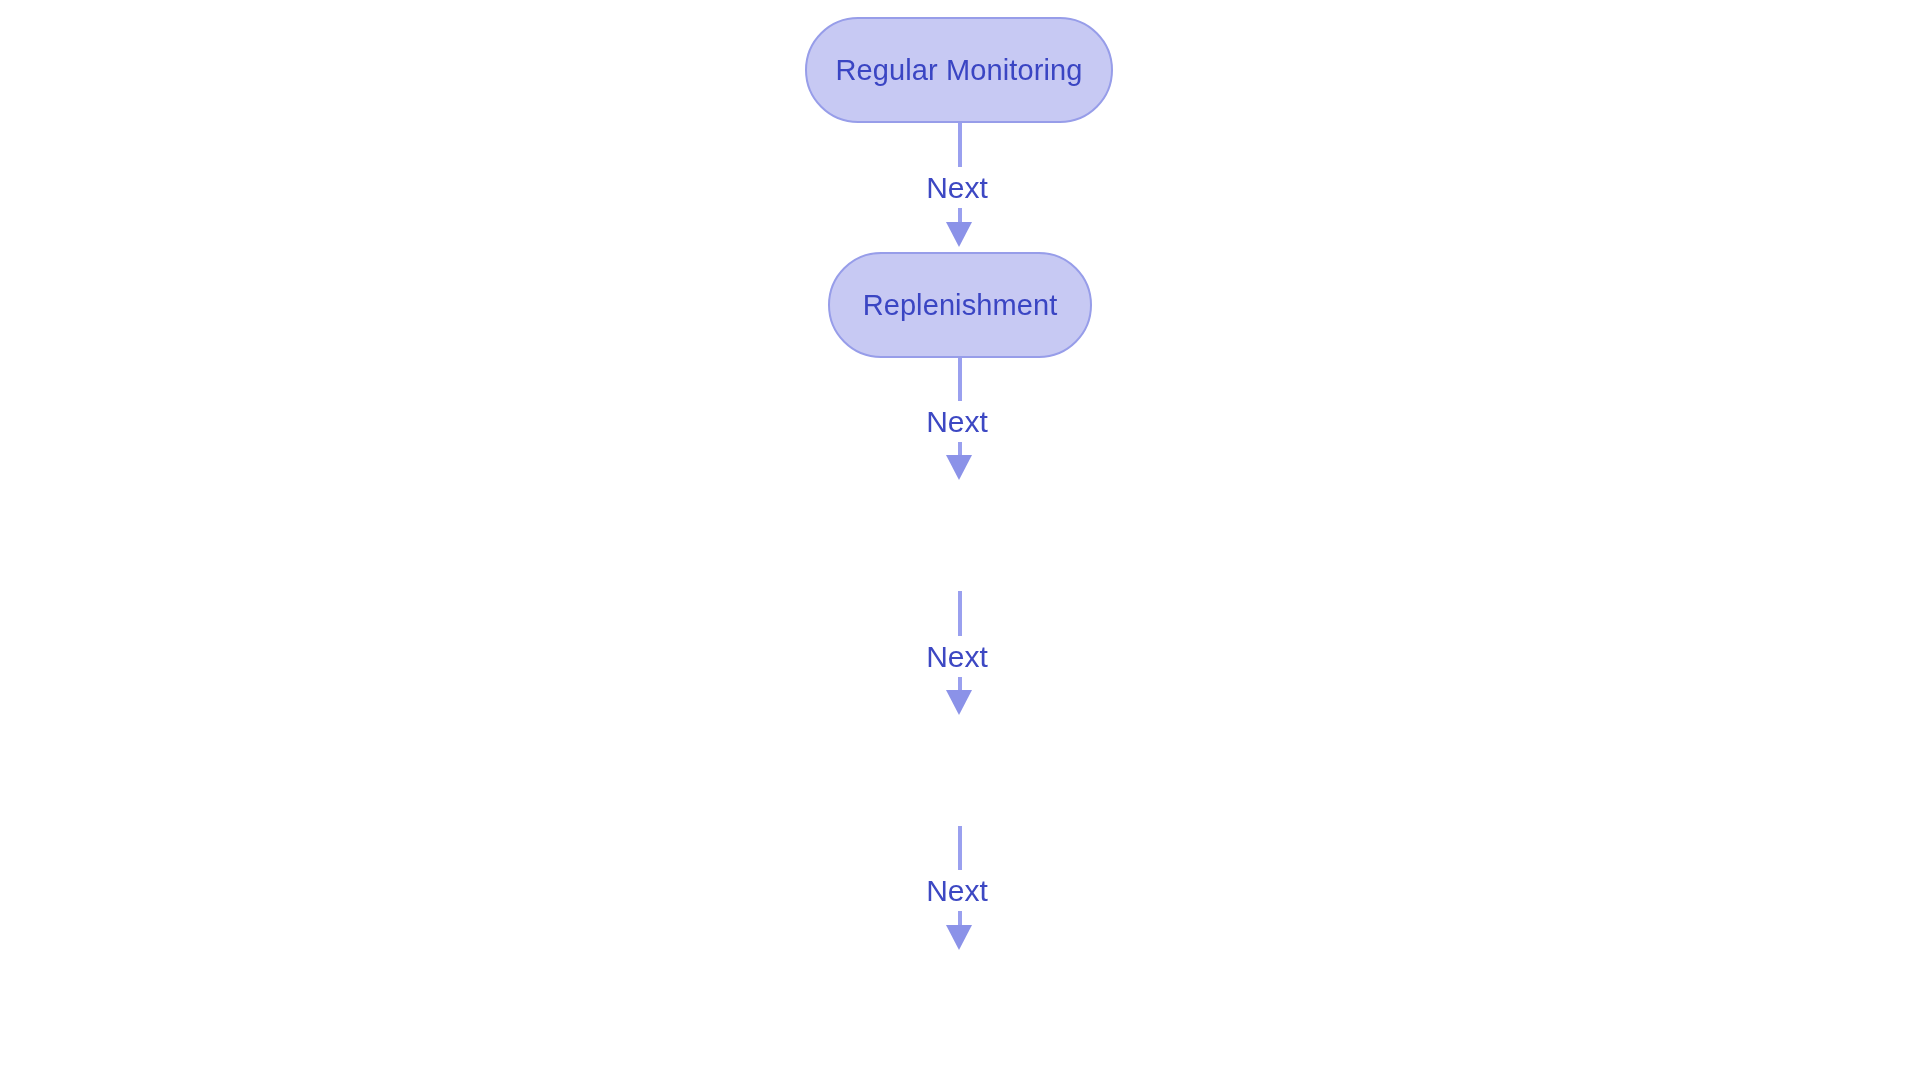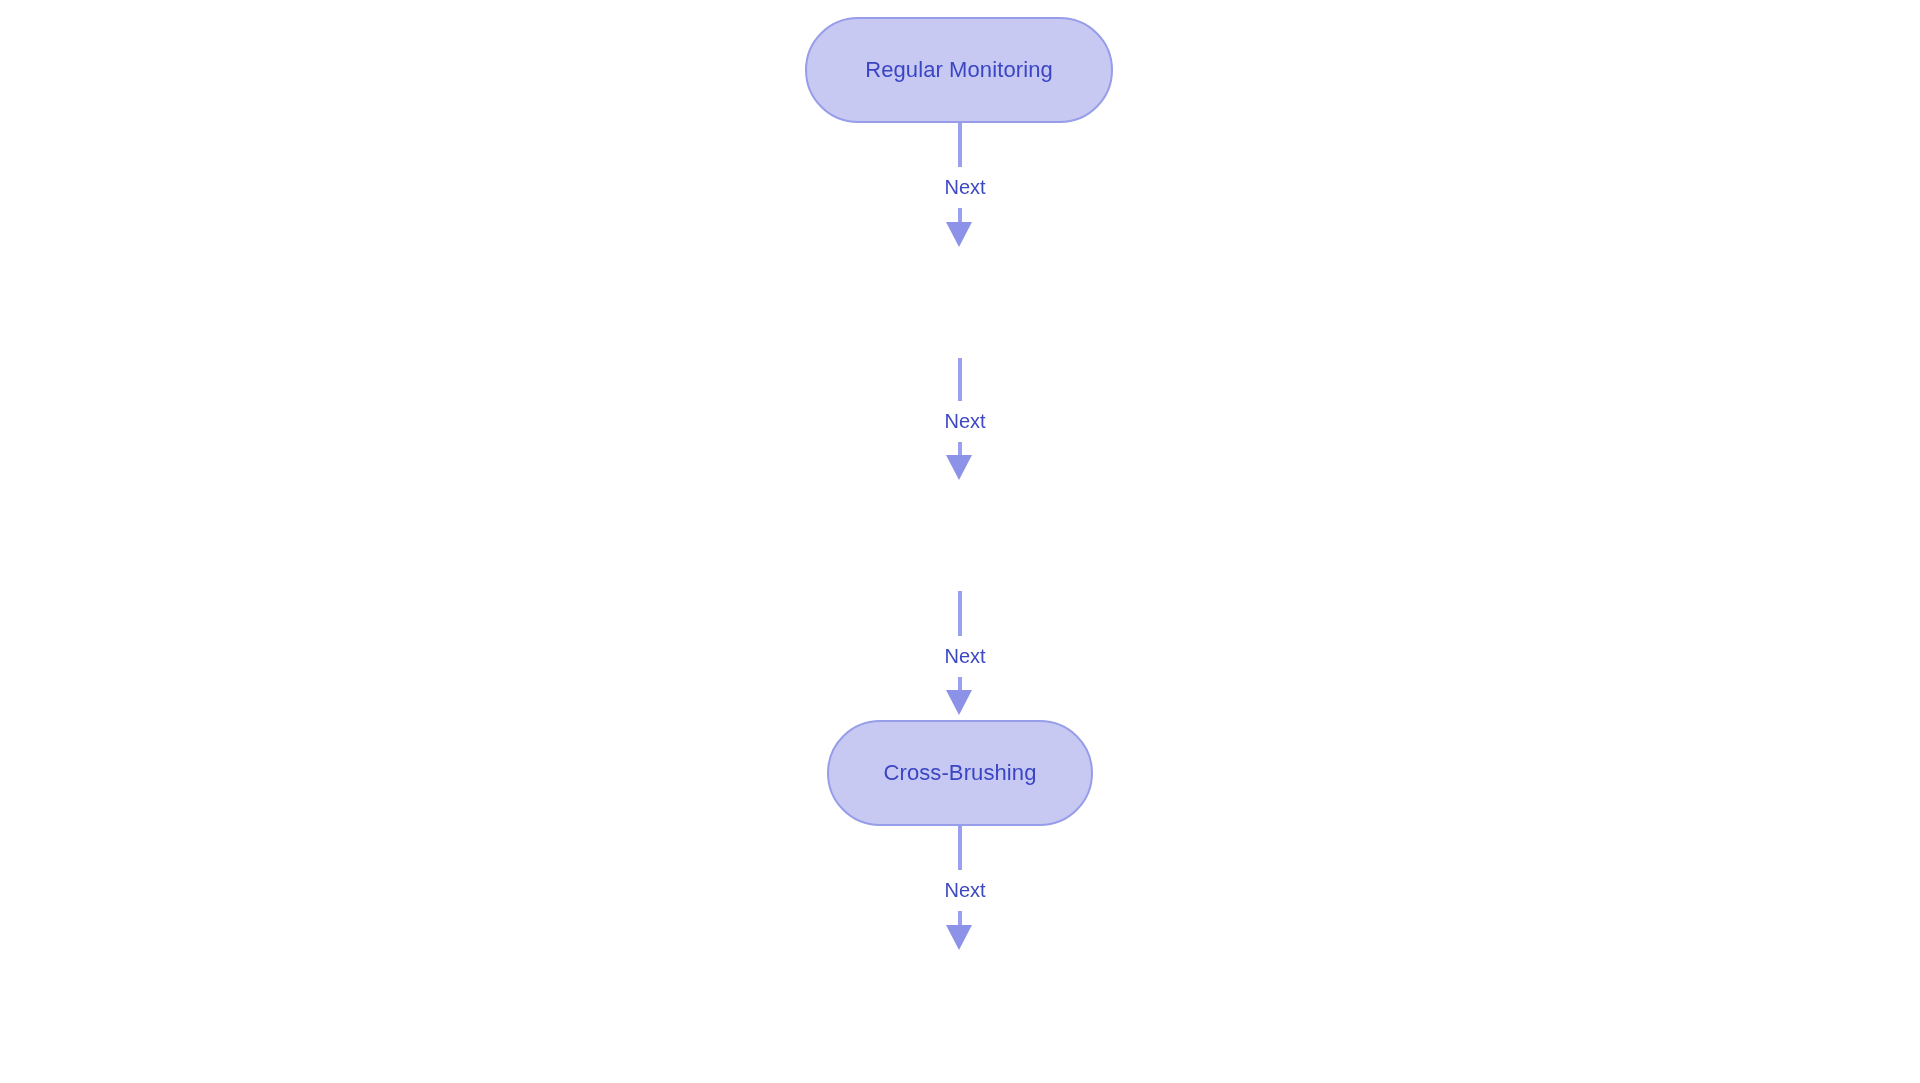--- a/index.html
+++ b/index.html
@@ -36,7 +36,7 @@
   }
   .node .node-label {
     color: var(--node-text);
-    font-size: 22px;
+    font-size: 29px;
     white-space: nowrap;
     letter-spacing: 0.1px;
     text-align: right;

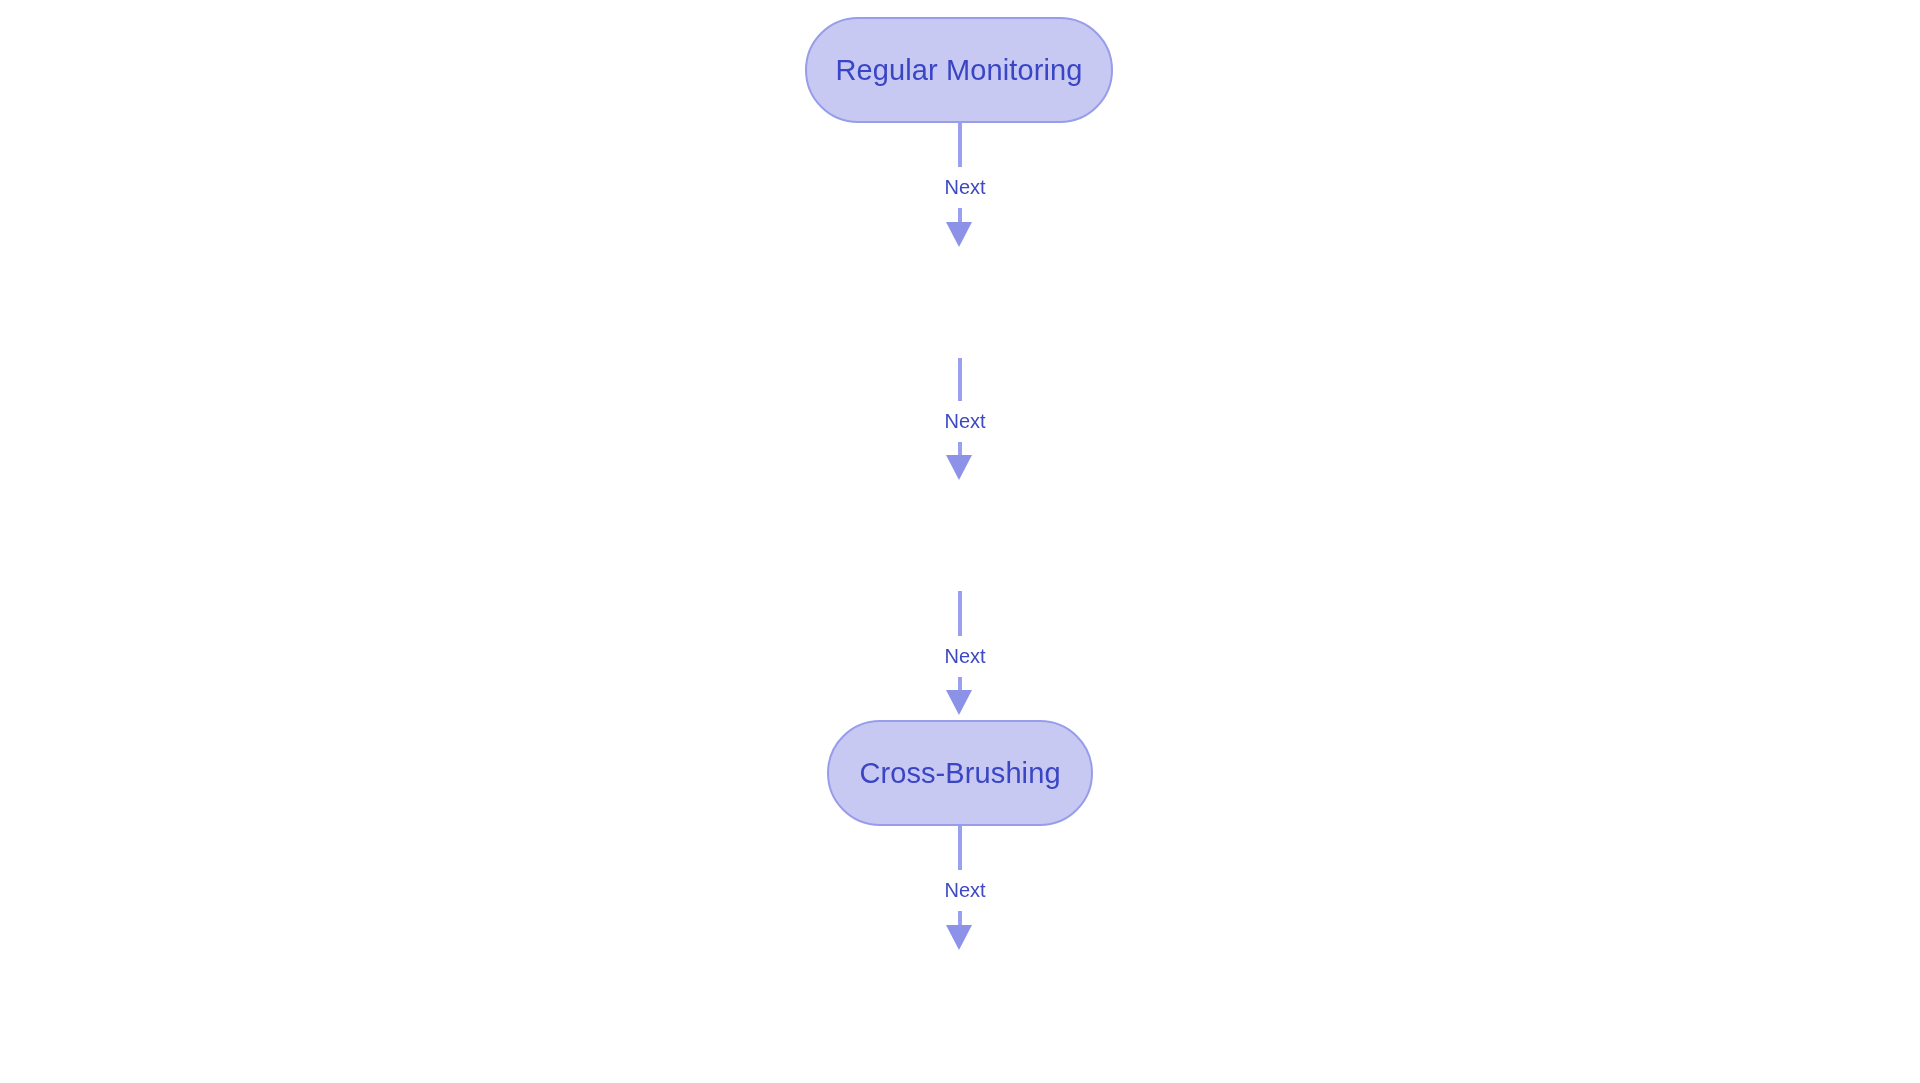--- a/index.html
+++ b/index.html
@@ -78,11 +78,10 @@
     transform: translateX(-50%);
     background: var(--background);
     color: var(--edge-label-text);
-    font-size: 20px;
+    font-size: 30px;
     line-height: 37px;
     padding: 2px 8px;
     white-space: nowrap;
-    margin-left: 8px;
   }
   .lb-0 { top: 167px; }
   .lb-1 { top: 401px; }

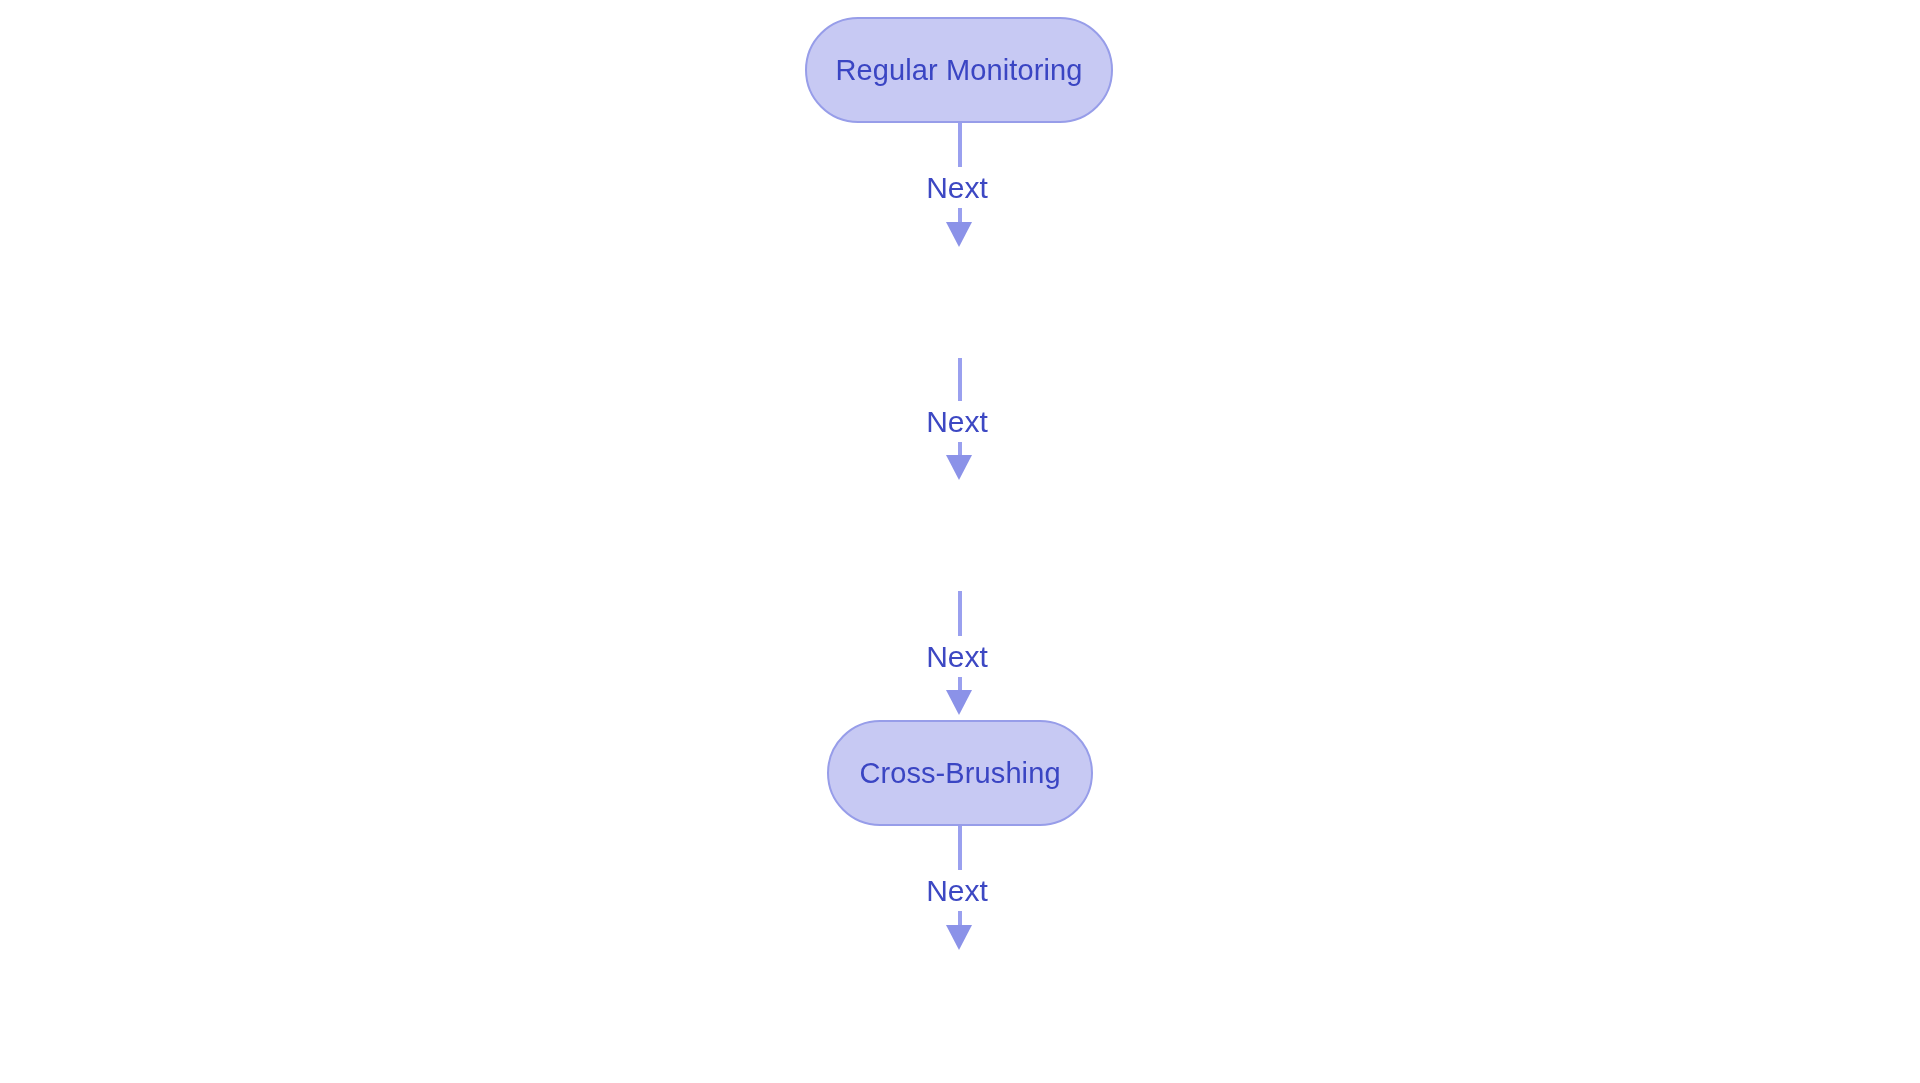--- a/index.html
+++ b/index.html
@@ -96,6 +96,9 @@
   <div class="node" id="node-0">
     <span class="node-label">Regular Monitoring</span>
   </div>
+  <div class="node" id="node-1">
+    <span class="node-label">Replenishment</span>
+  </div>
   <div class="node" id="node-3">
     <span class="node-label">Cross-Brushing</span>
   </div>

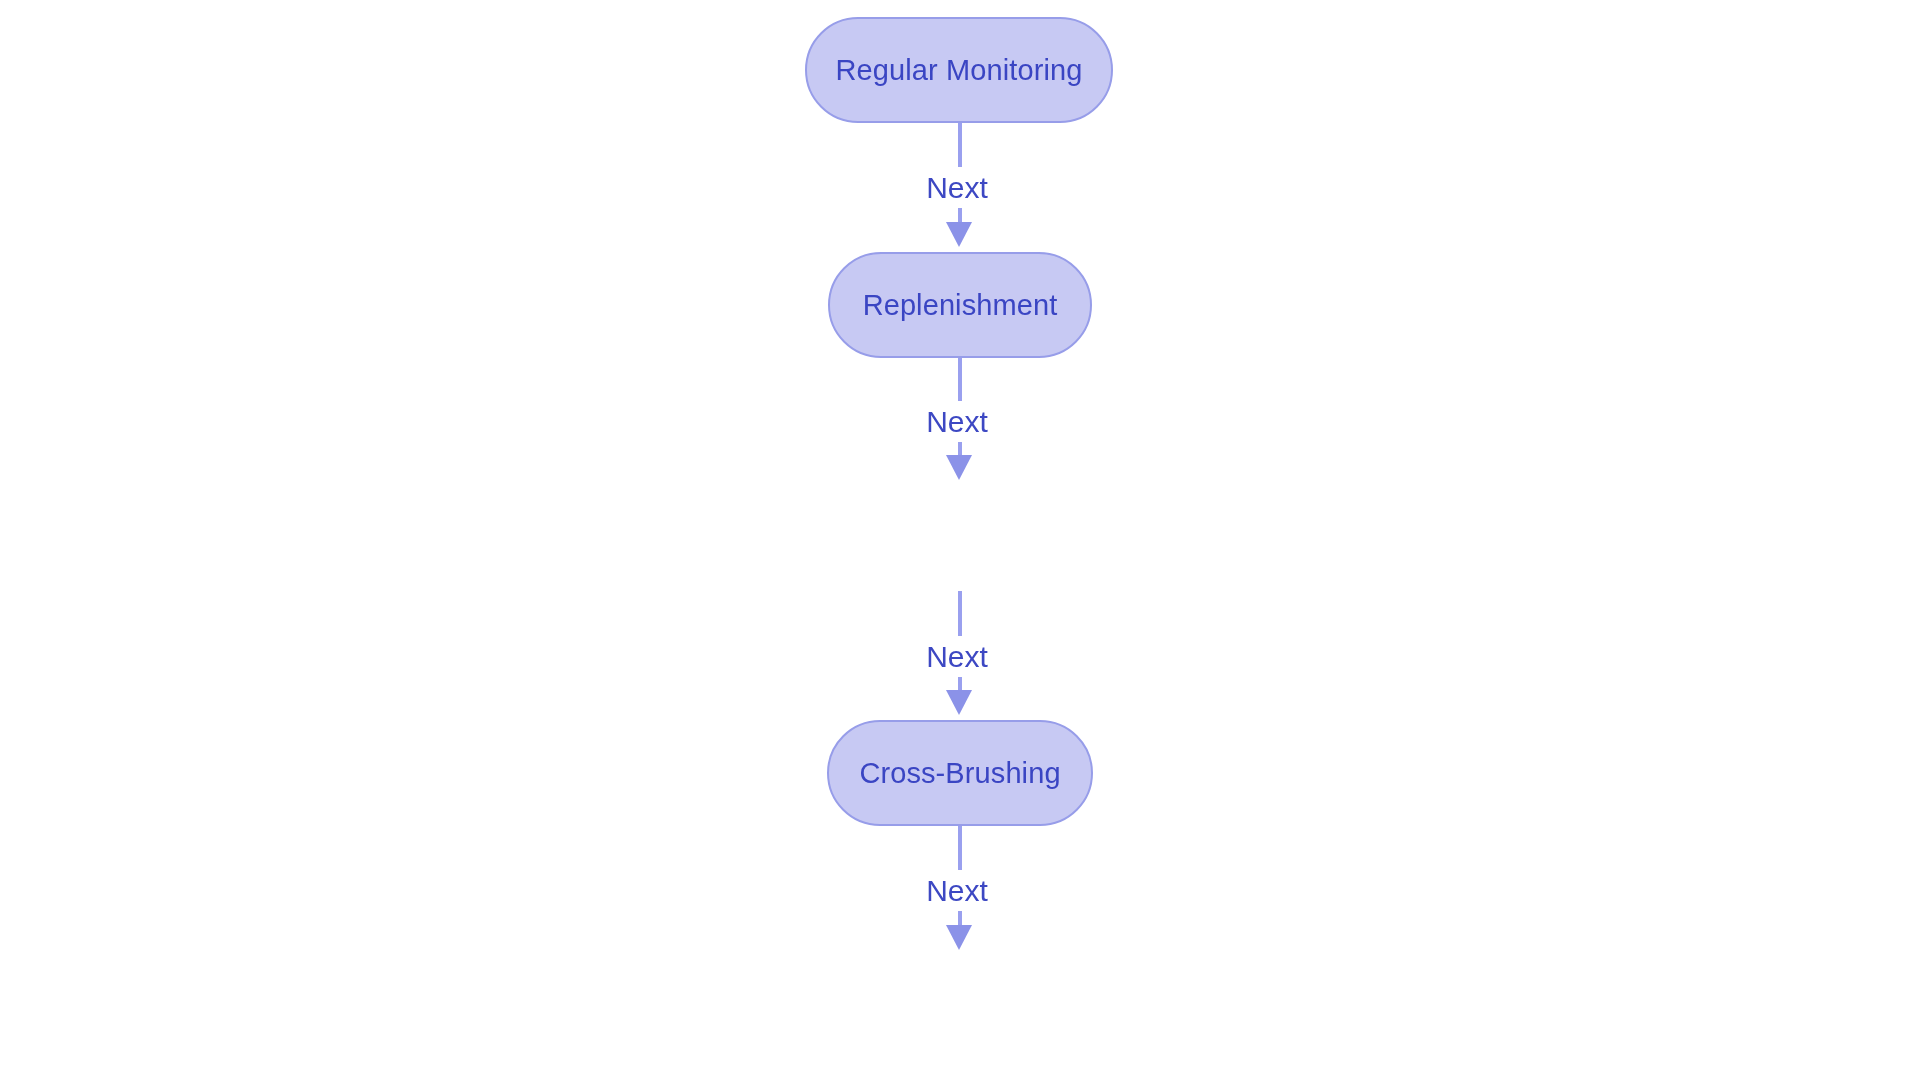--- a/index.html
+++ b/index.html
@@ -99,9 +99,6 @@
   <div class="node" id="node-1">
     <span class="node-label">Replenishment</span>
   </div>
-  <div class="node" id="node-3">
-    <span class="node-label">Cross-Brushing</span>
-  </div>
 
   <div class="edge-line el-0"></div>
   <div class="edge-arrow ea-0"></div>

